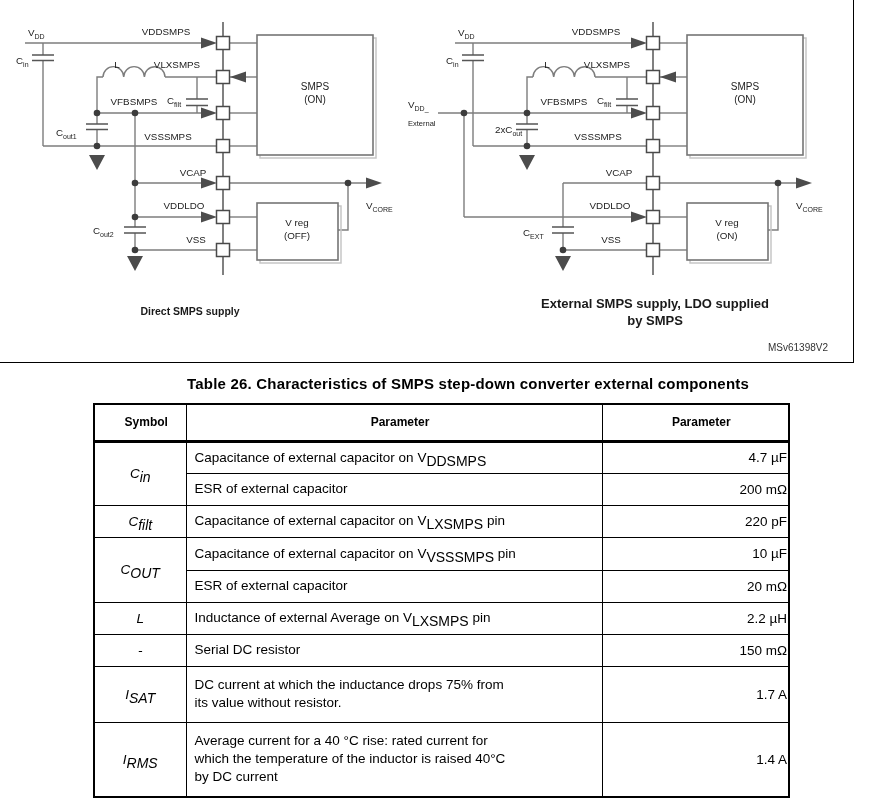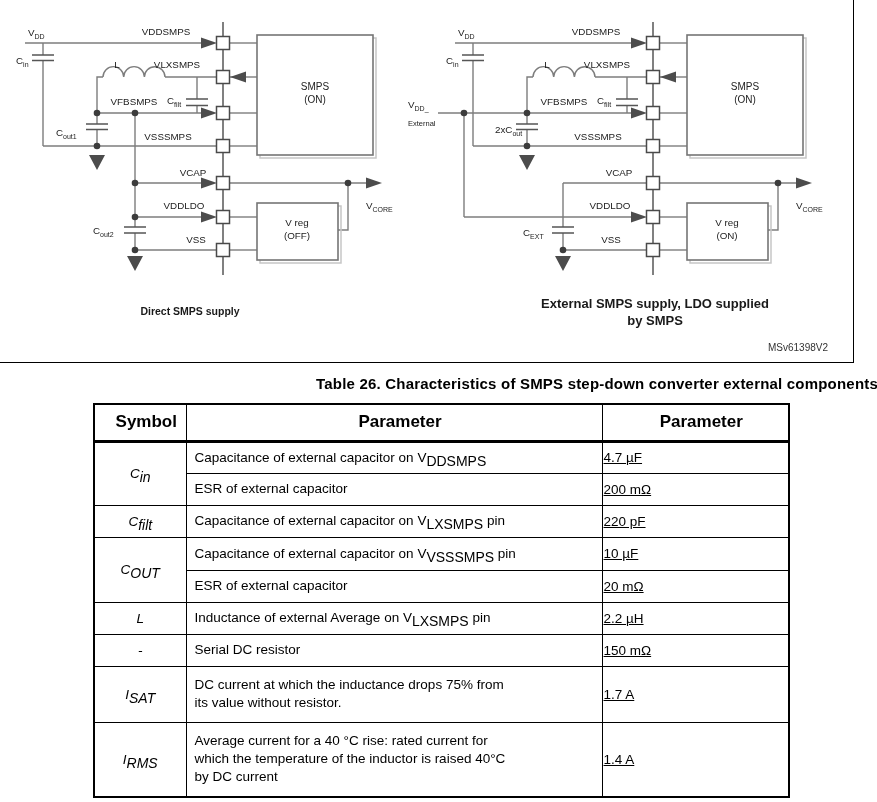--- a/index.html
+++ b/index.html
@@ -31,7 +31,7 @@
   svg.fig .ext2 { font-size:7.5px; }
   
   .tbl-title {
-    position:absolute; left:58px; top:375px; width:820px; text-align:right;
+    position:absolute; left:58px; top:375px; width:820px; text-align:center;
     font-weight:bold; font-size:15px; color:#000; letter-spacing:0.2px;
   }
   table.tbl {

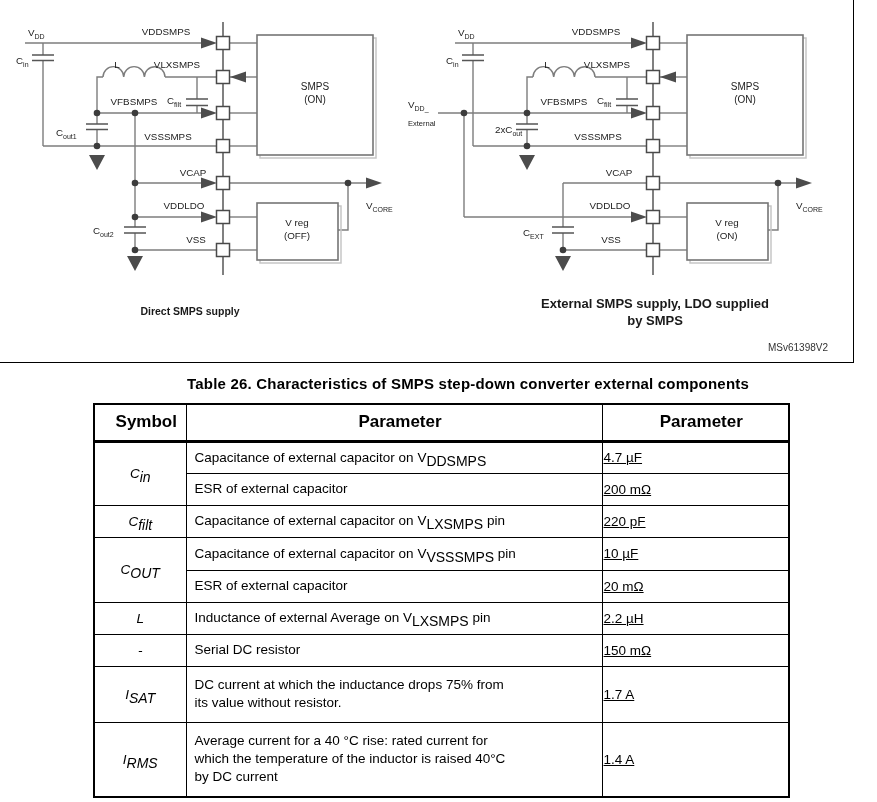--- a/index.html
+++ b/index.html
@@ -41,7 +41,7 @@
   }
   table.tbl td, table.tbl th { border:1px solid #000; vertical-align:middle; }
   table.tbl th {
-    font-weight:bold; font-size:17px; text-align:center;
+    font-weight:bold; font-size:12px; text-align:center;
     border-bottom:3px solid #000;
     padding-left:13px;
   }

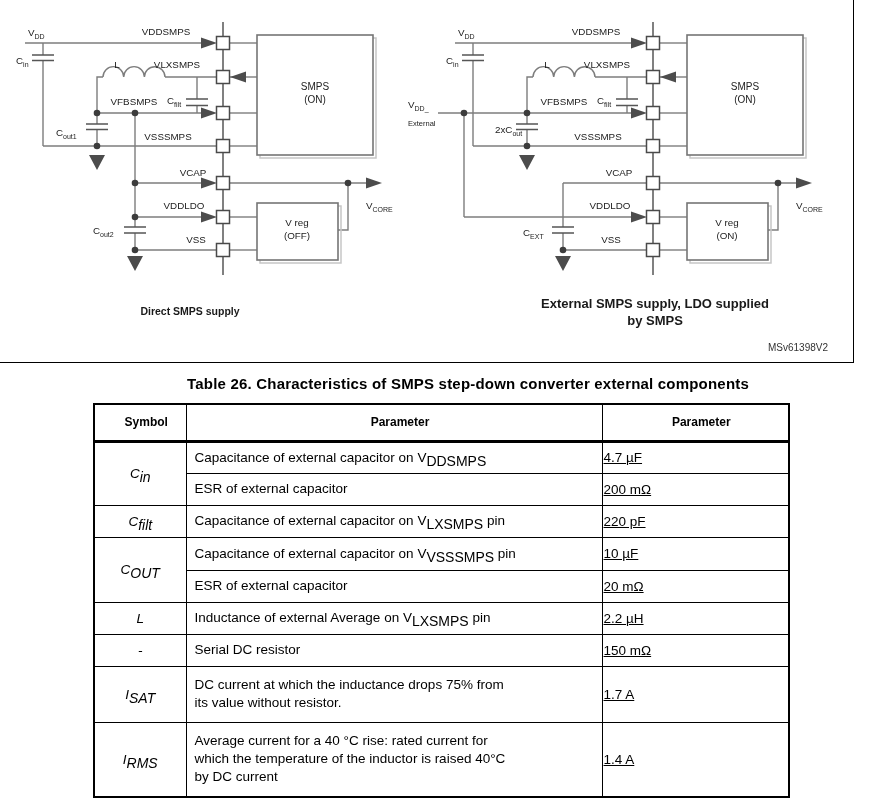--- a/index.html
+++ b/index.html
@@ -47,7 +47,7 @@
   }
   td.sym  { text-align:center;font-style:italic; }
   td.param{ text-align:left; padding:2px 8px; line-height:18px; }
-  td.cond { text-align:left;text-decoration:underline; }
+  td.cond { text-align:right; }
   col.c-sym { width:92px; } col.c-param { width:416px; } col.c-cond { width:187px; }
   sub { font-size:14px; line-height:0; }
 </style>

